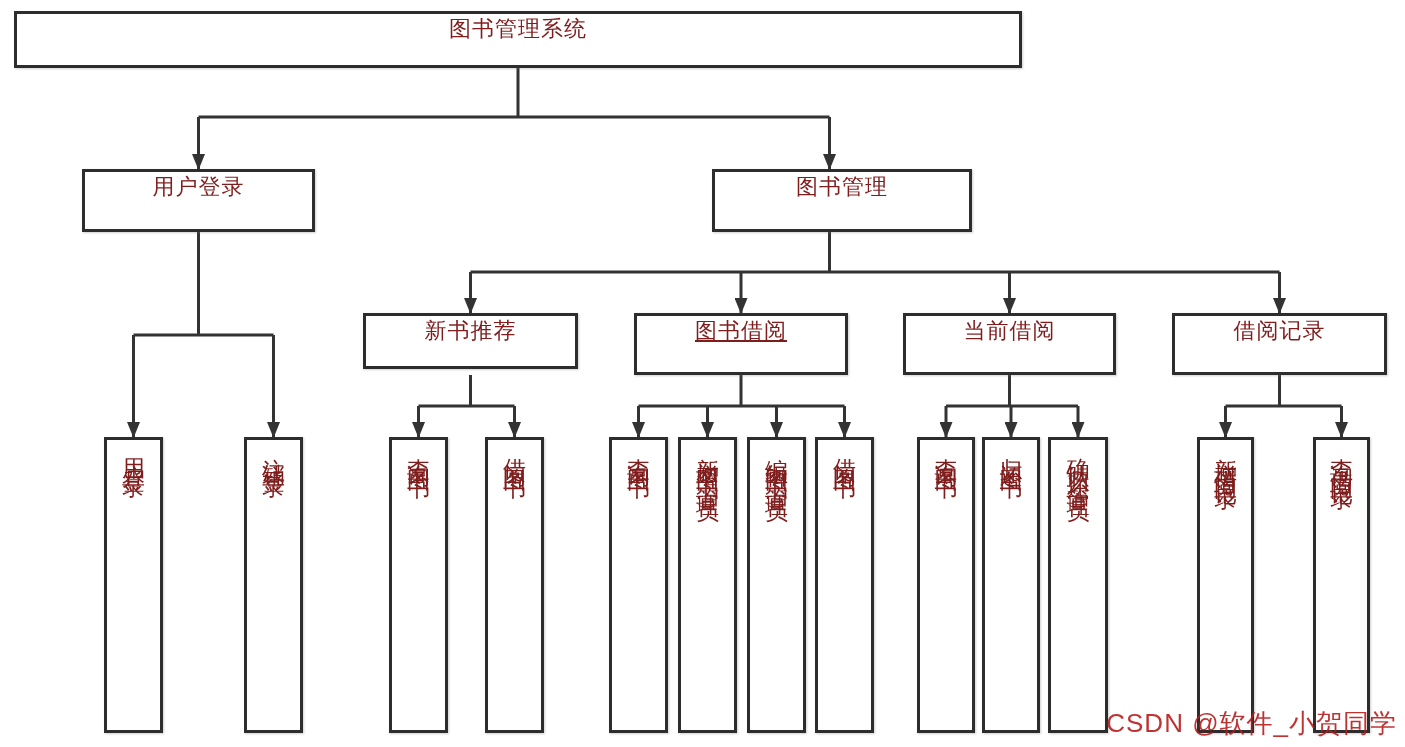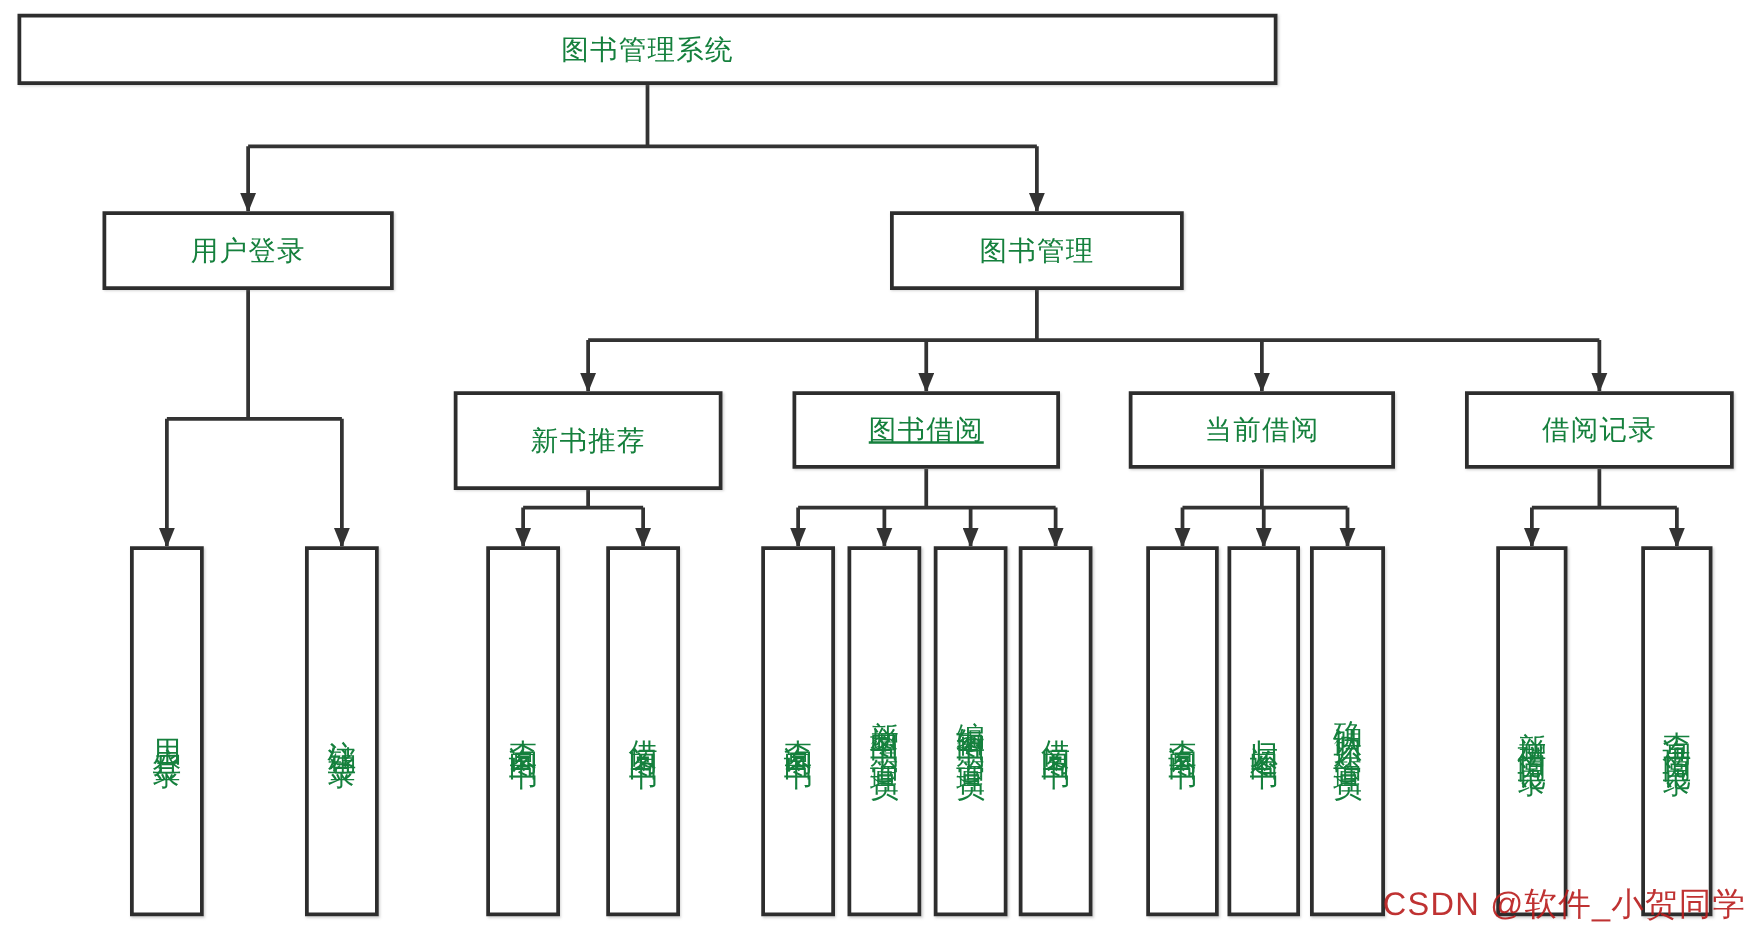--- a/index.html
+++ b/index.html
@@ -21,9 +21,8 @@
     box-sizing: border-box;
     background: #ffffff;
     border: 3px solid #2d2d2d;
-    color: #15803d;
+    color: #7f1d1d;
     display: flex;
-    align-items: center;
     justify-content: center;
     z-index: 1;
     box-shadow: 1px 1px 2px rgba(120,120,120,0.35);

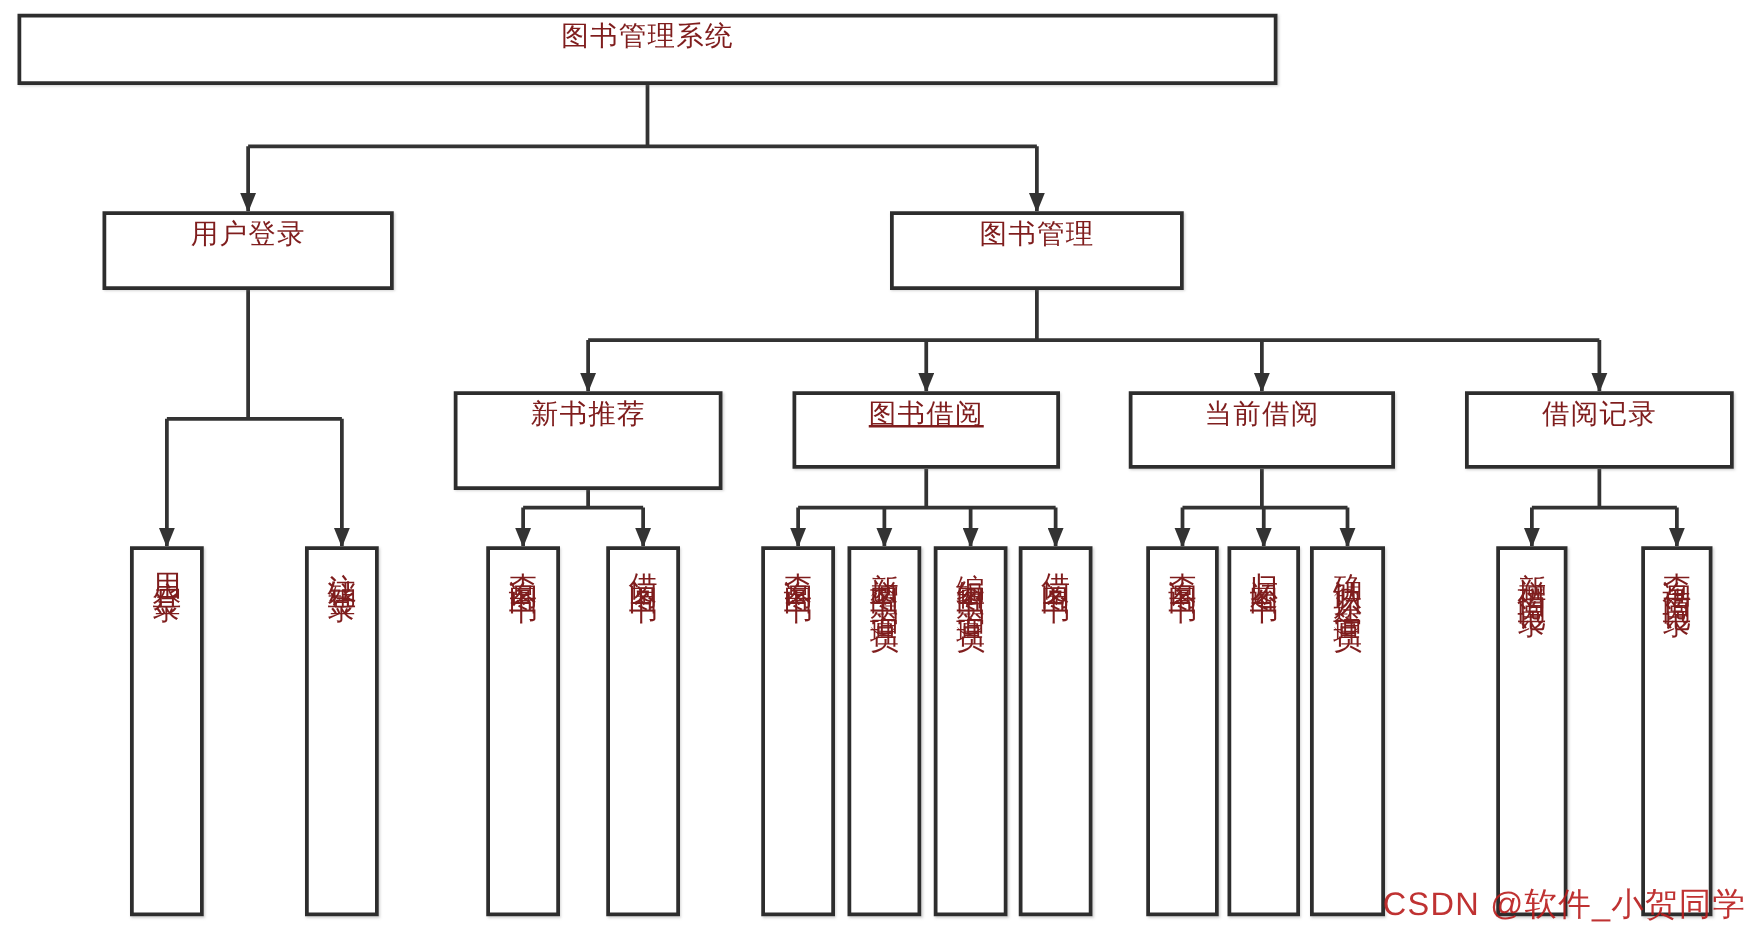--- a/index.html
+++ b/index.html
@@ -43,7 +43,7 @@
   
   .n-root          { left: 14px;   top: 11px;  width: 1008px; height: 57px; }
   .n-user-login    { left: 82px;   top: 169px; width: 233px;  height: 63px; }
-  .n-book-mgmt     { left: 712px;  top: 169px; width: 235px;  height: 63px; }
+  .n-book-mgmt     { left: 712px;  top: 169px; width: 260px;  height: 63px; }
   .n-new-books     { left: 363px;  top: 313px; width: 215px;  height: 79px; }
   .n-book-borrow   { left: 634px;  top: 313px; width: 214px;  height: 62px; text-decoration: underline; }
   .n-current       { left: 903px;  top: 313px; width: 213px;  height: 62px; }

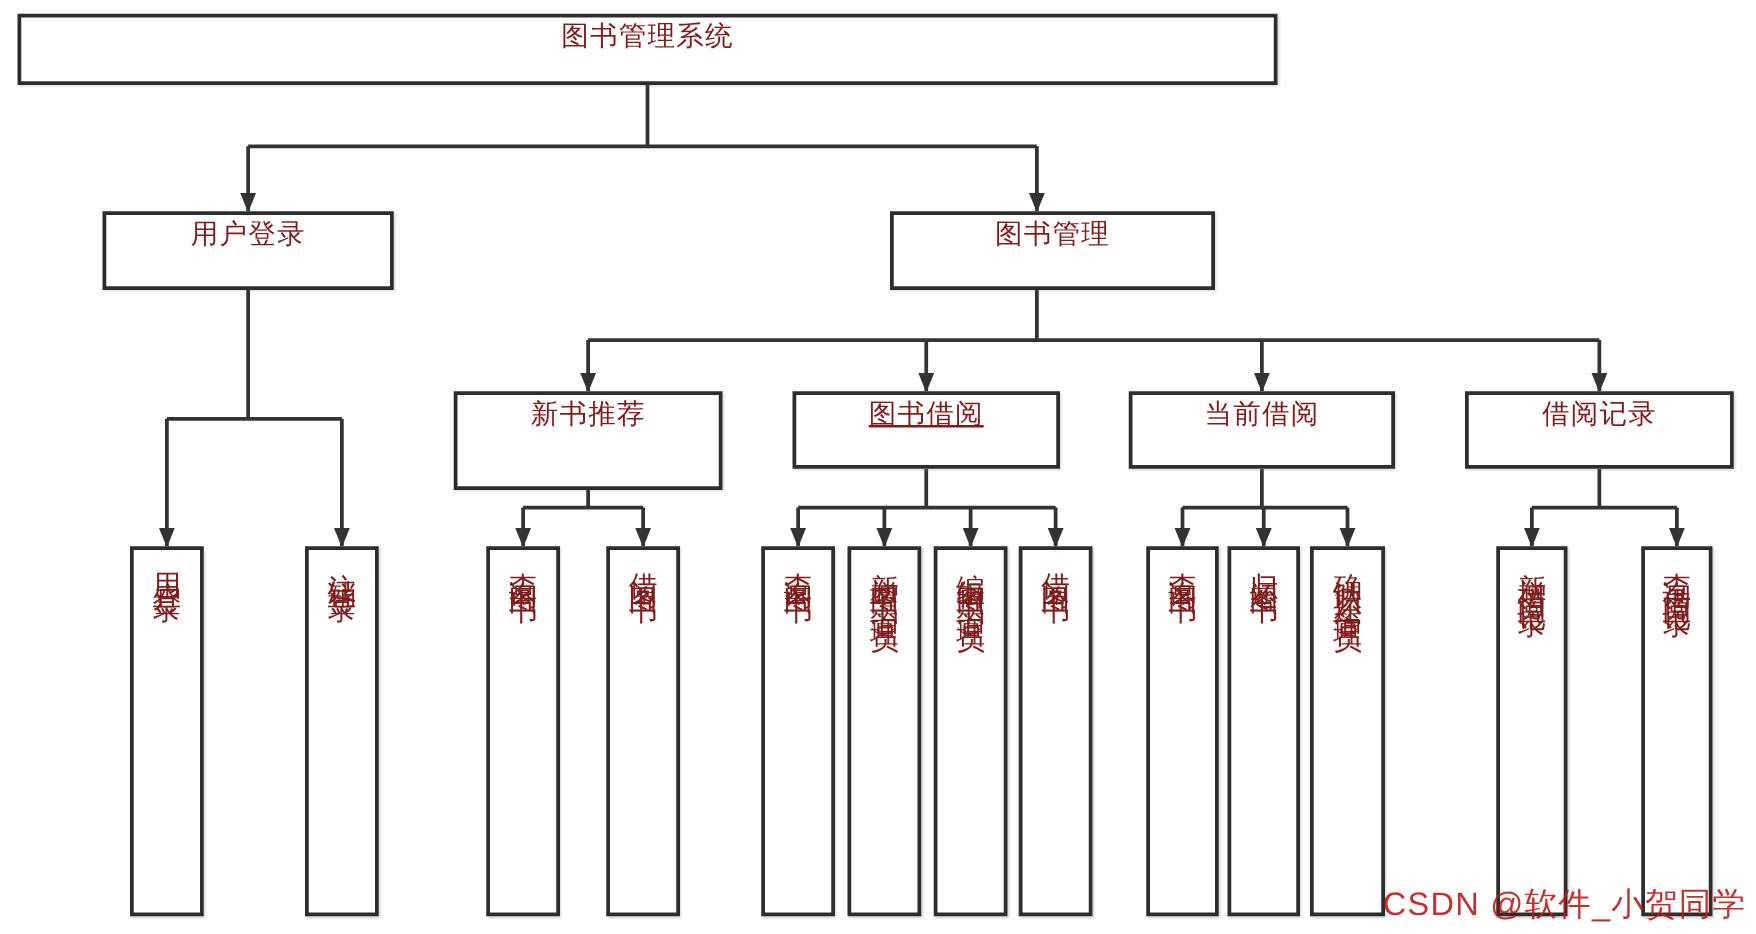--- a/index.html
+++ b/index.html
@@ -44,7 +44,7 @@
   .n-root          { left: 14px;   top: 11px;  width: 1008px; height: 57px; }
   .n-user-login    { left: 82px;   top: 169px; width: 233px;  height: 63px; }
   .n-book-mgmt     { left: 712px;  top: 169px; width: 260px;  height: 63px; }
-  .n-new-books     { left: 363px;  top: 313px; width: 215px;  height: 79px; }
+  .n-new-books     { left: 363px;  top: 313px; width: 215px;  height: 56px; }
   .n-book-borrow   { left: 634px;  top: 313px; width: 214px;  height: 62px; text-decoration: underline; }
   .n-current       { left: 903px;  top: 313px; width: 213px;  height: 62px; }
   .n-records       { left: 1172px; top: 313px; width: 215px;  height: 62px; }

